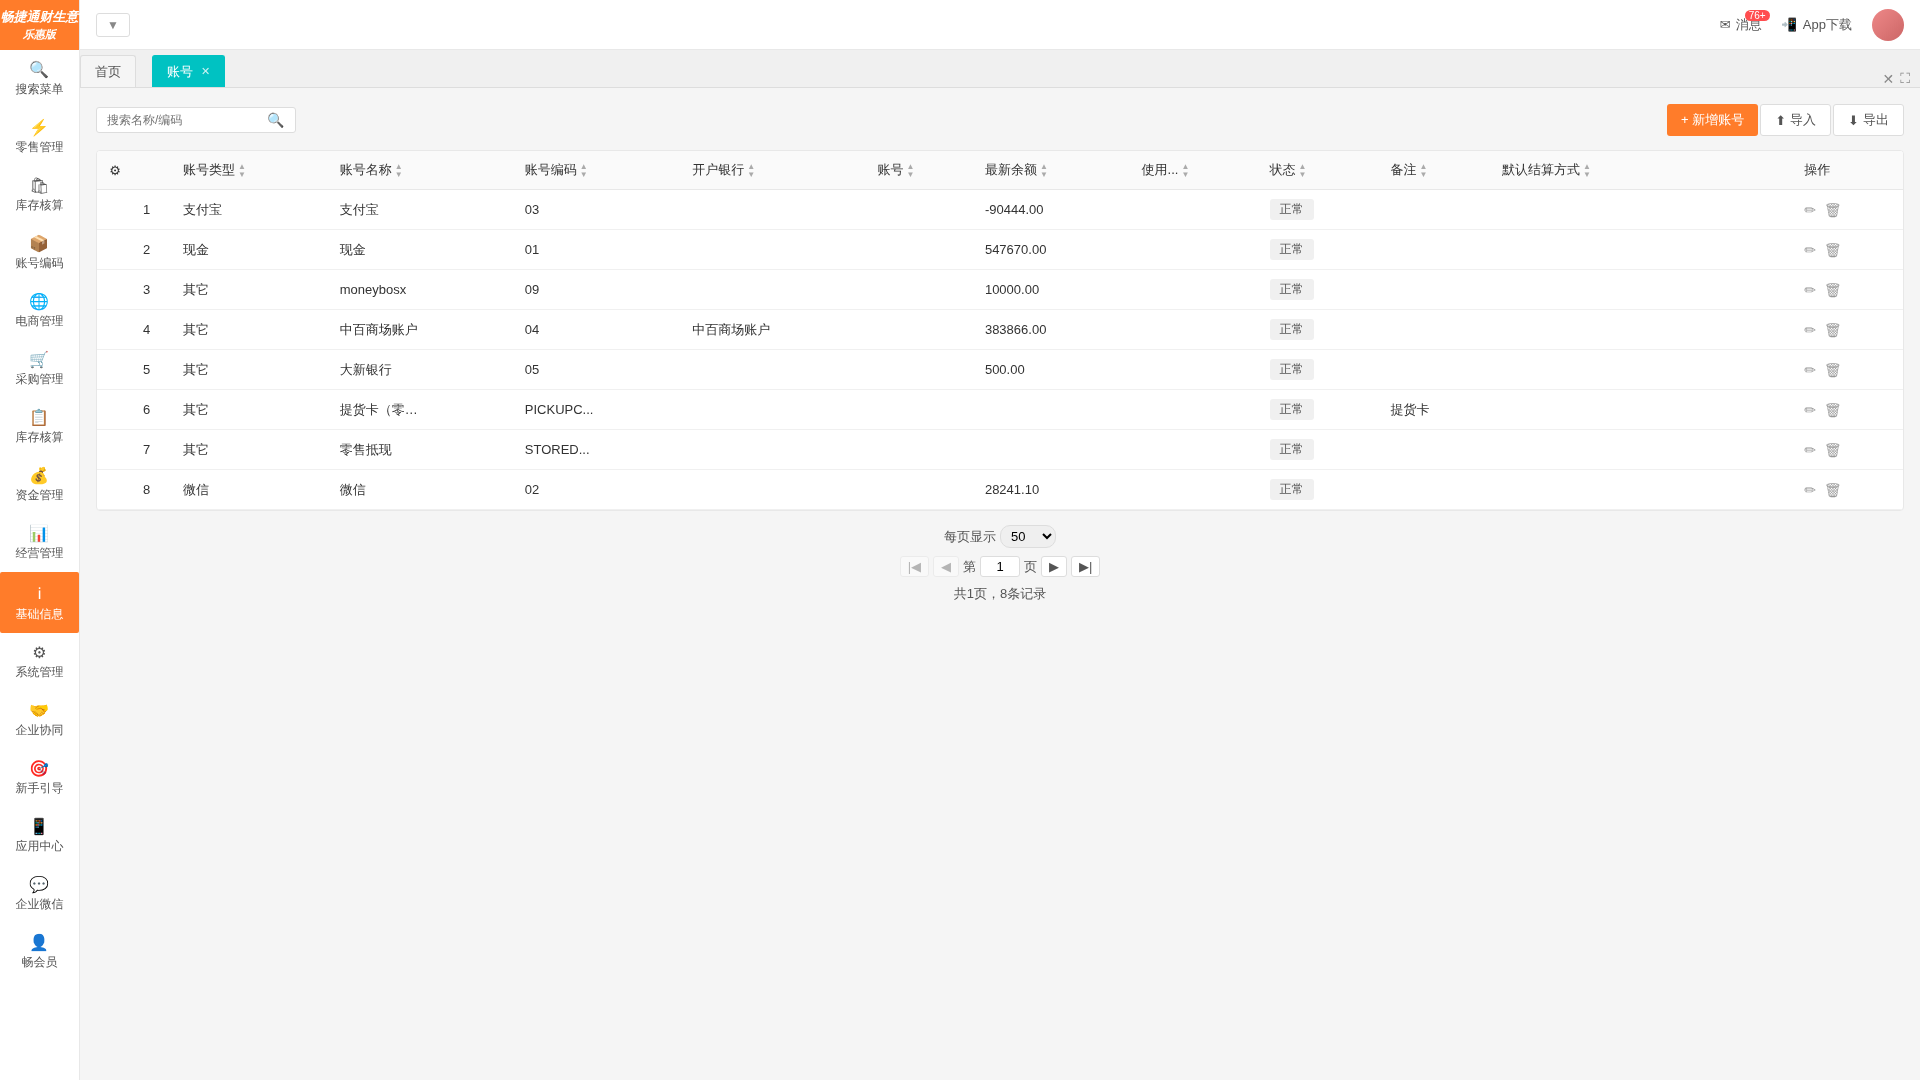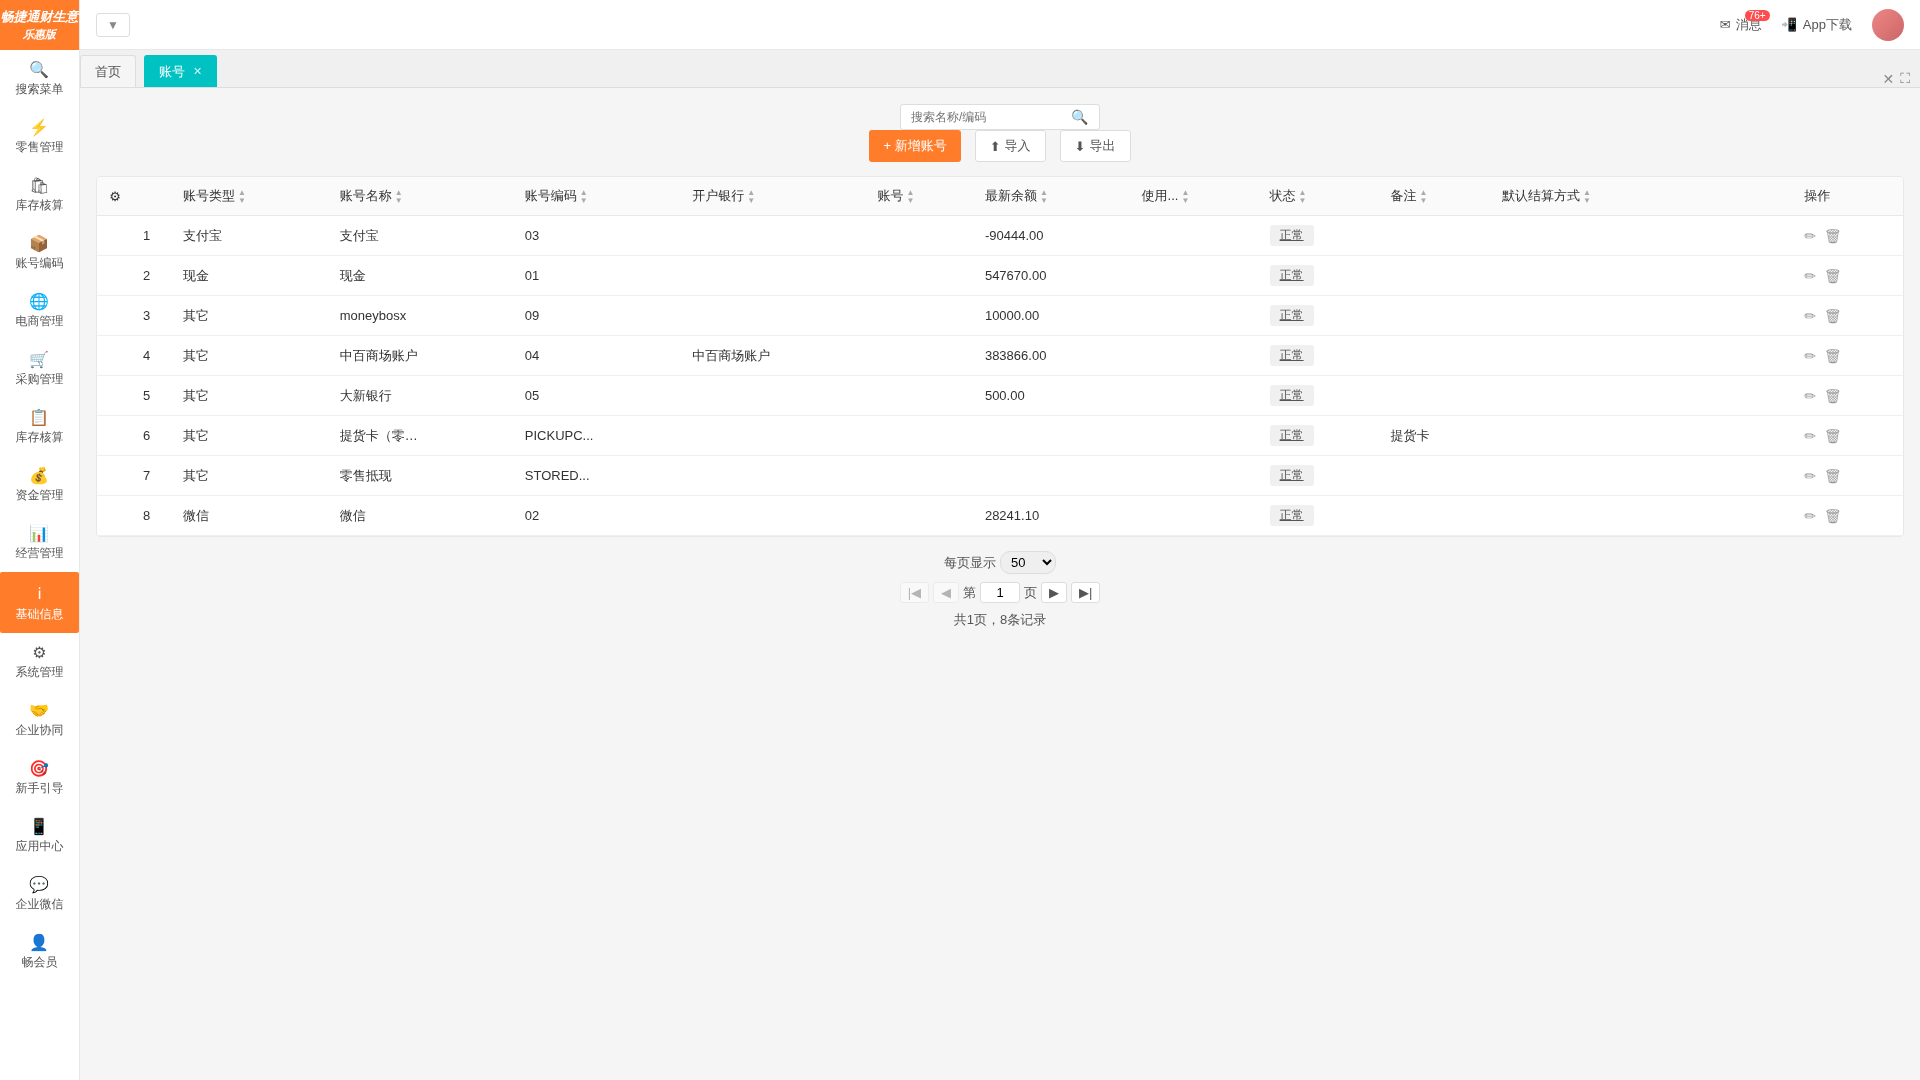--- a/index.html
+++ b/index.html
@@ -142,7 +142,7 @@
       border: 1px solid #ddd;
       border-bottom: none;
       background: #f5f5f5;
-      margin-right: 8px;
+      margin-right: 16px;
       border-radius: 3px 3px 0 0;
     }
     .tab.active {

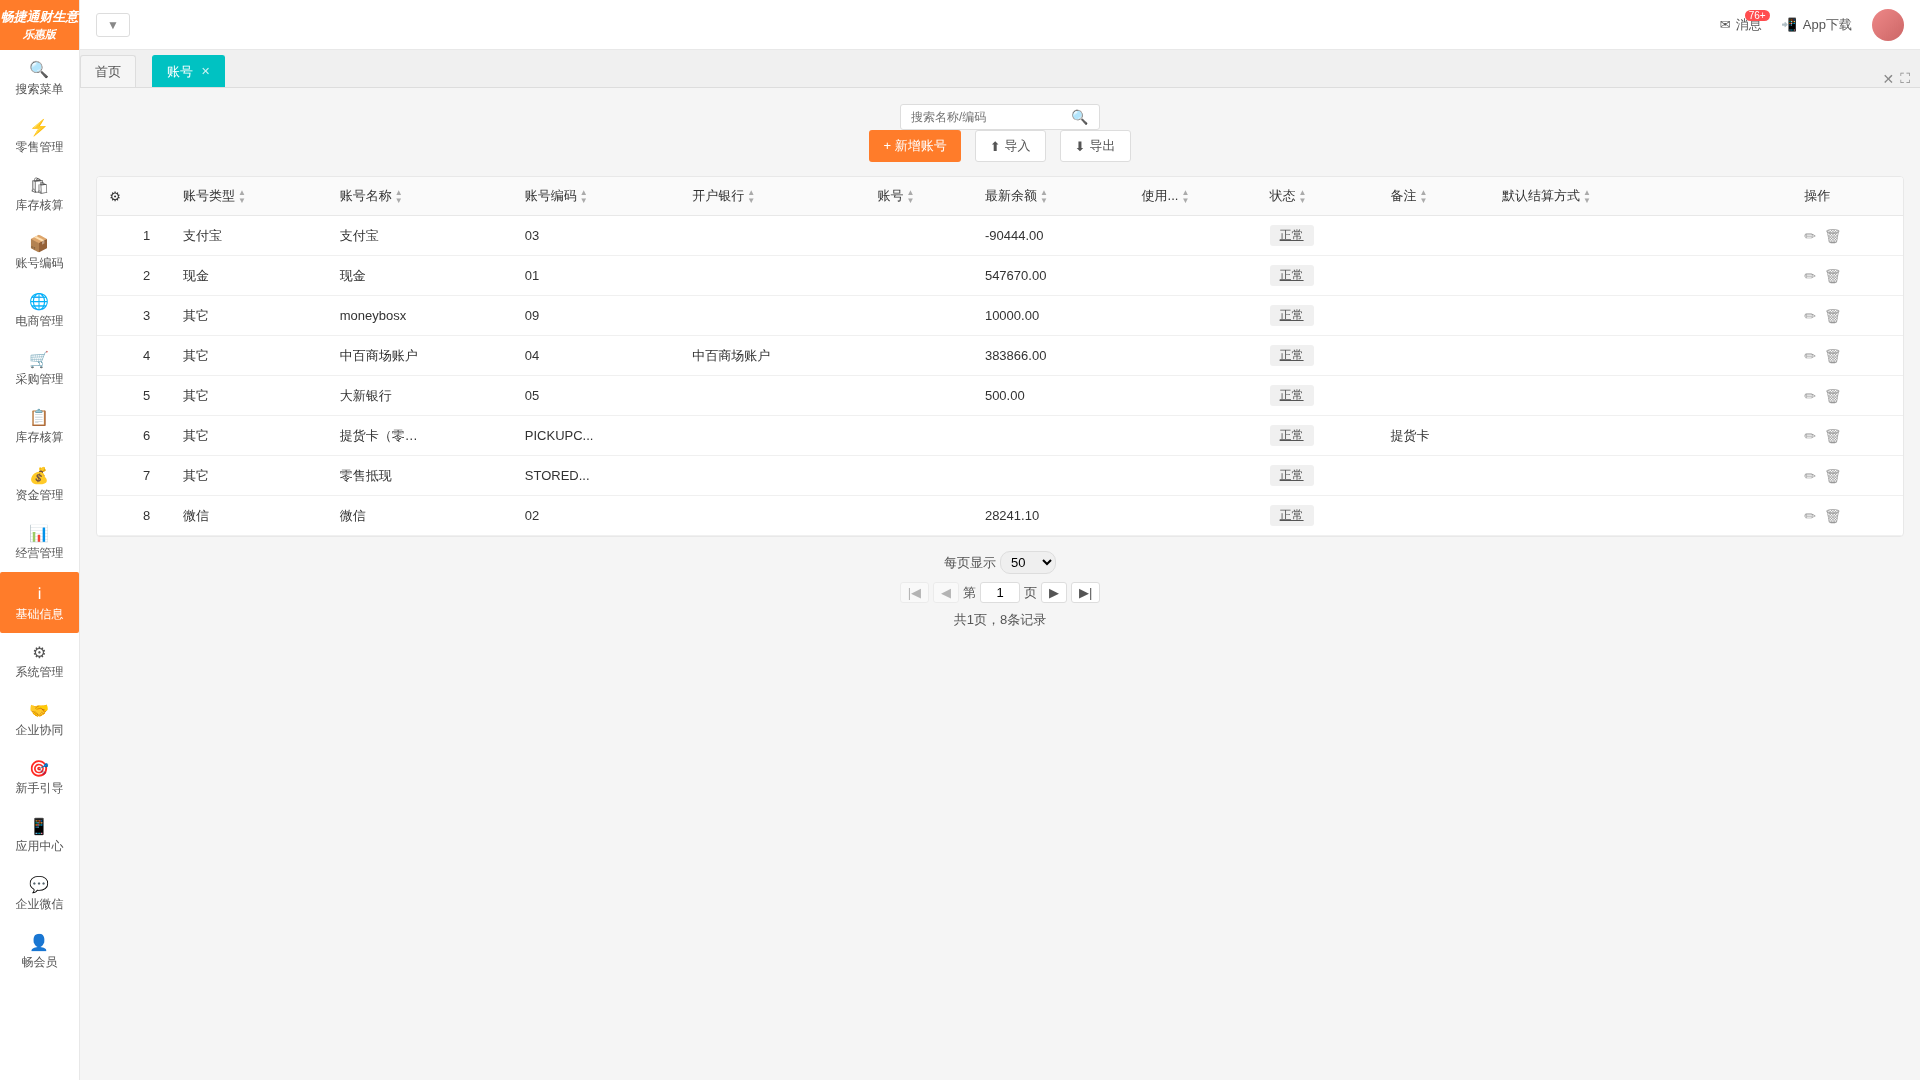--- a/index.html
+++ b/index.html
@@ -181,7 +181,6 @@
       align-items: center;
       justify-content: space-between;
       margin-bottom: 14px;
-      flex-direction: column;
     }
     .search-box {
       display: flex;

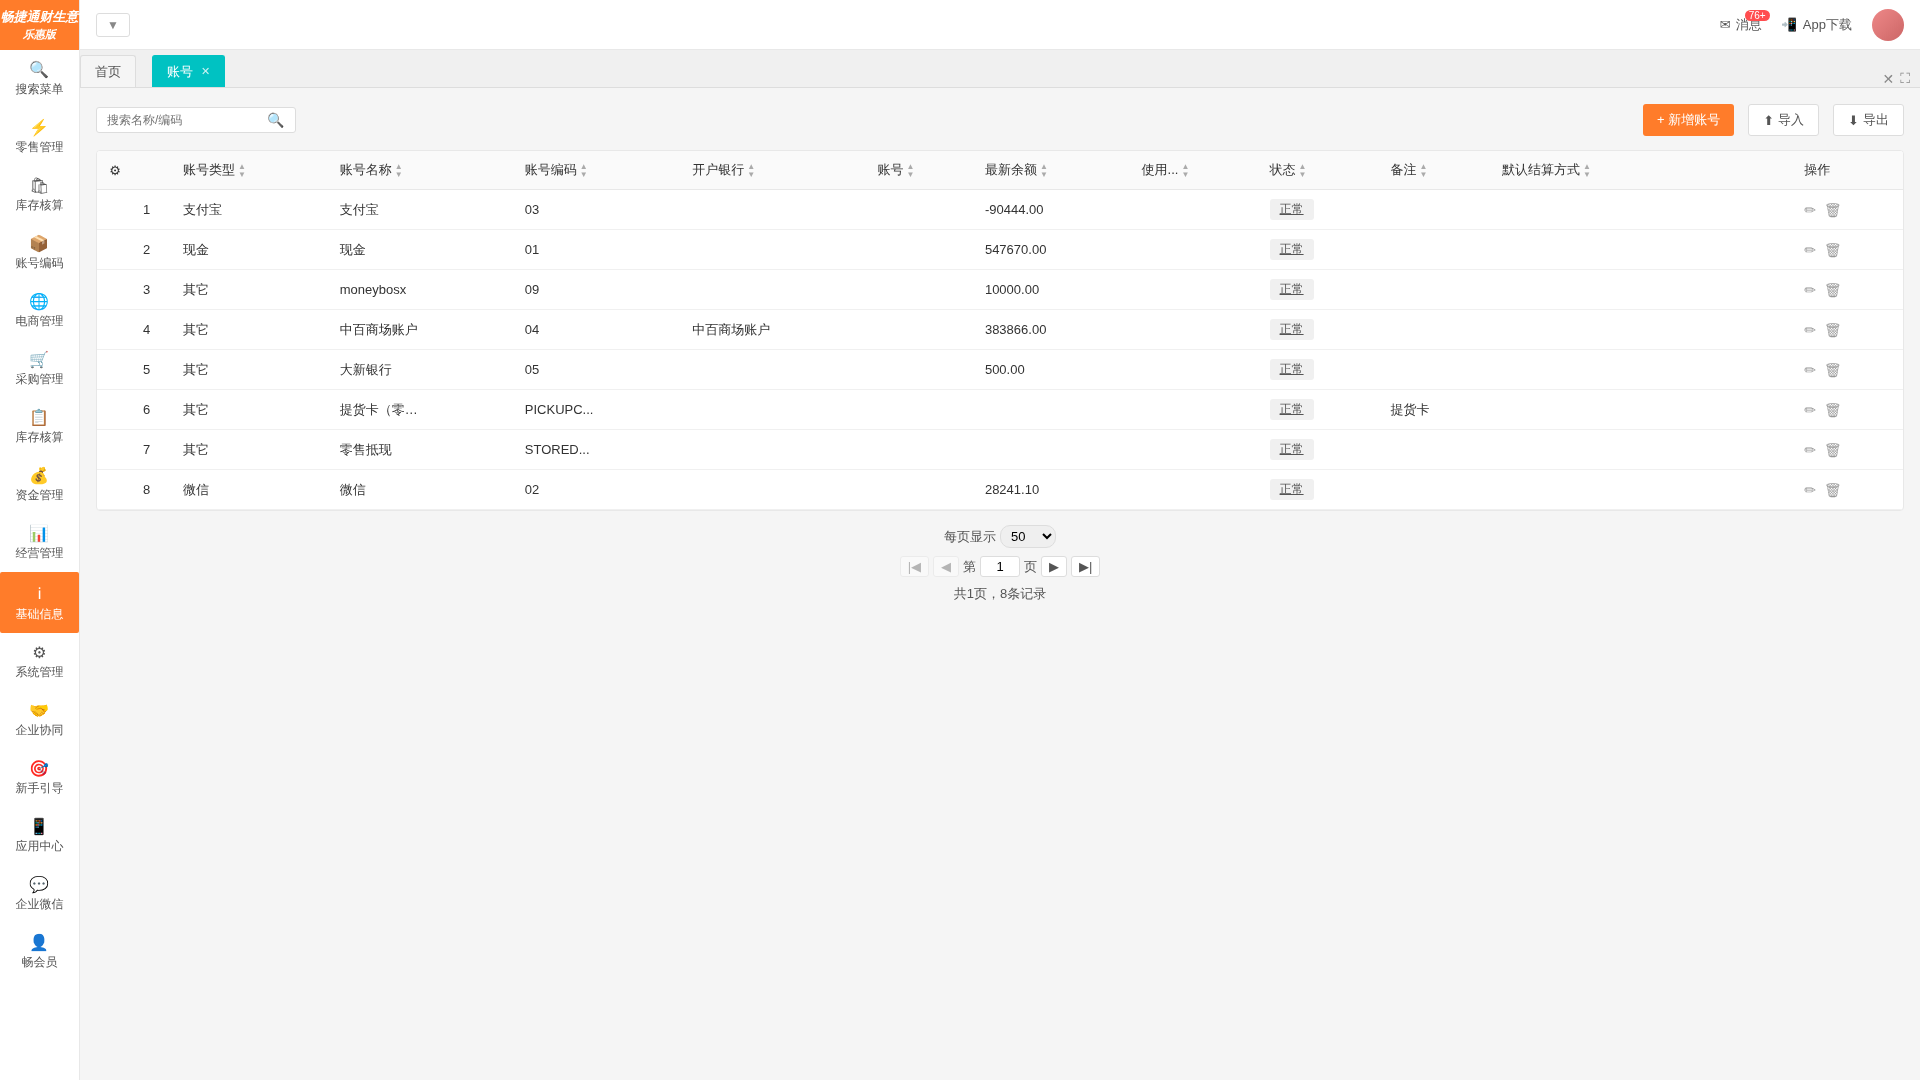--- a/index.html
+++ b/index.html
@@ -201,7 +201,7 @@
     }
     .search-icon { color: #aaa; font-size: 14px; cursor: pointer; }
 
-    .toolbar-right { display: flex; gap: 14px; }
+    .toolbar-right { display: flex; gap: 2px; }
     .btn-primary {
       background: #ff7c2a;
       color: #fff;

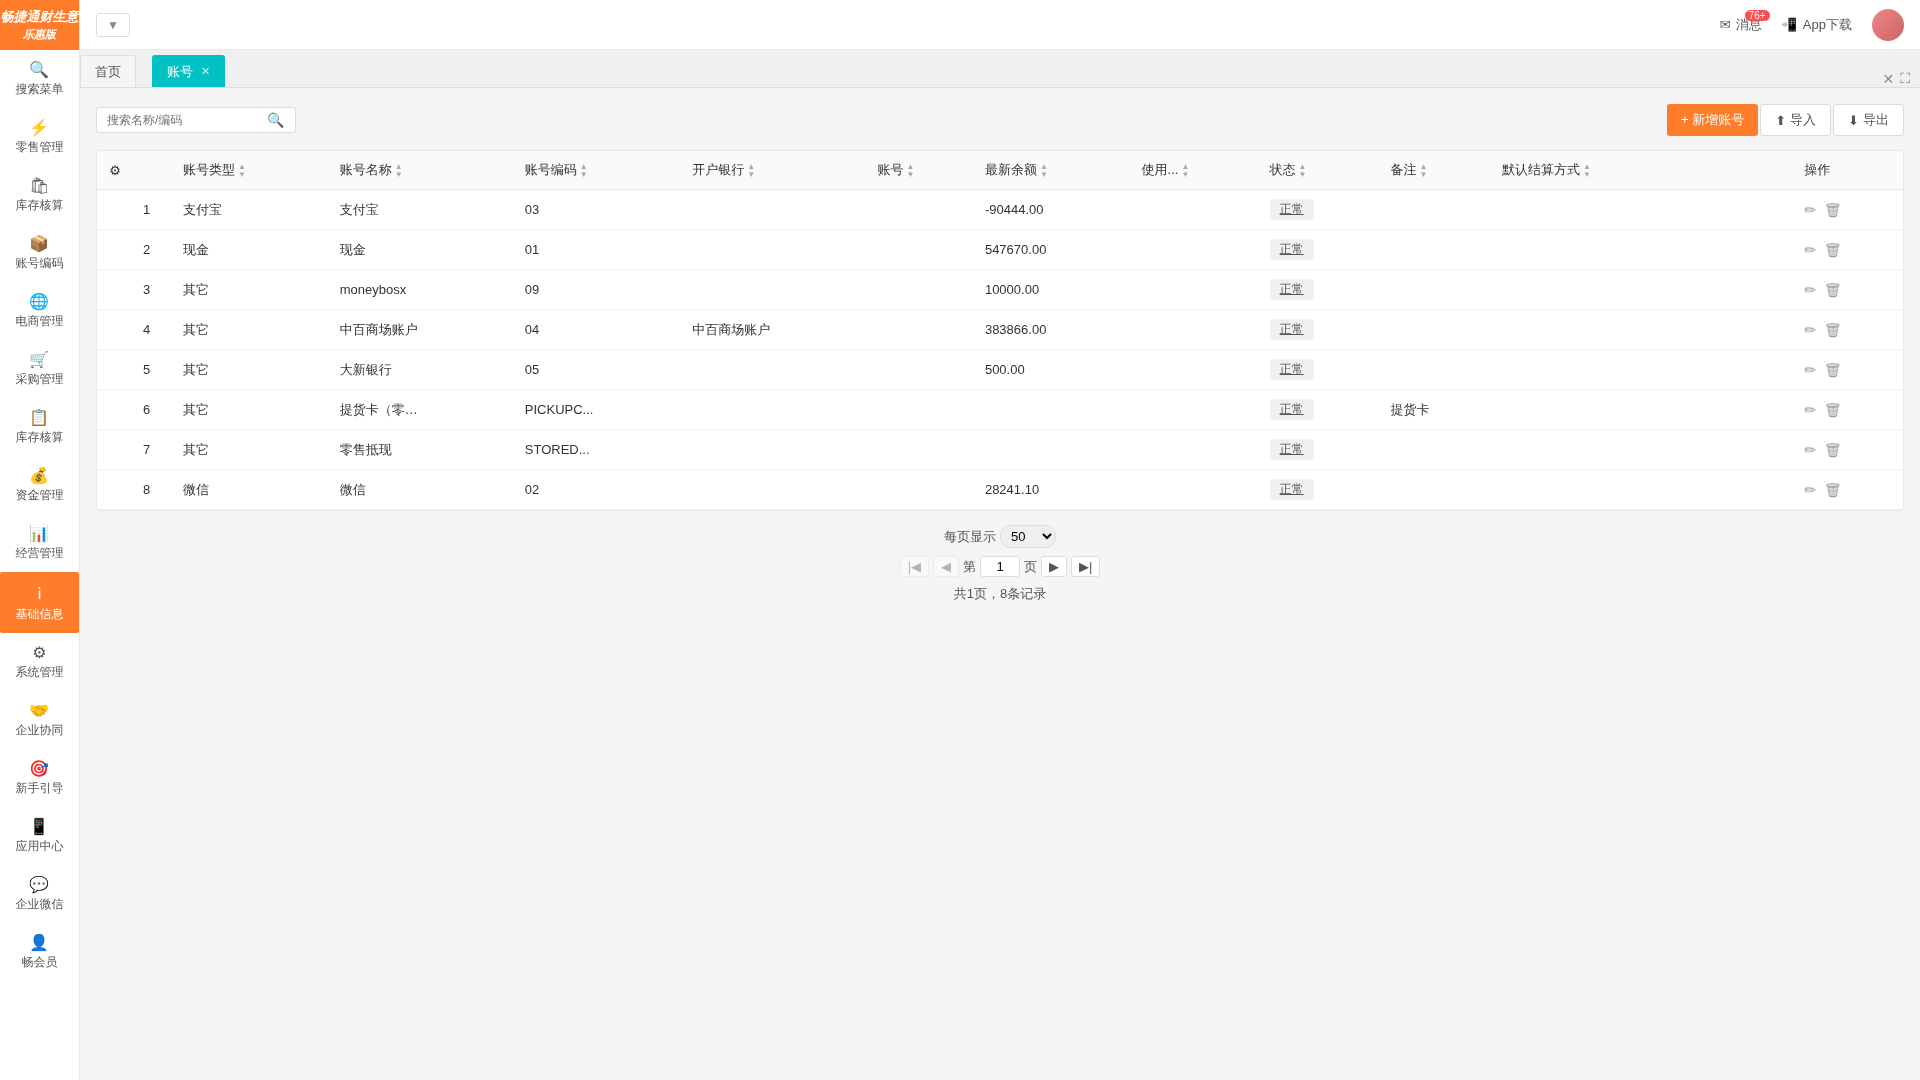--- a/index.html
+++ b/index.html
@@ -264,7 +264,6 @@
       font-size: 12px;
       background: #f0f0f0;
       color: #555;
-      text-decoration: underline;
     }
     .status-normal { background: #f0f0f0; color: #555; }
     .action-icons { display: flex; gap: 8px; color: #999; }

